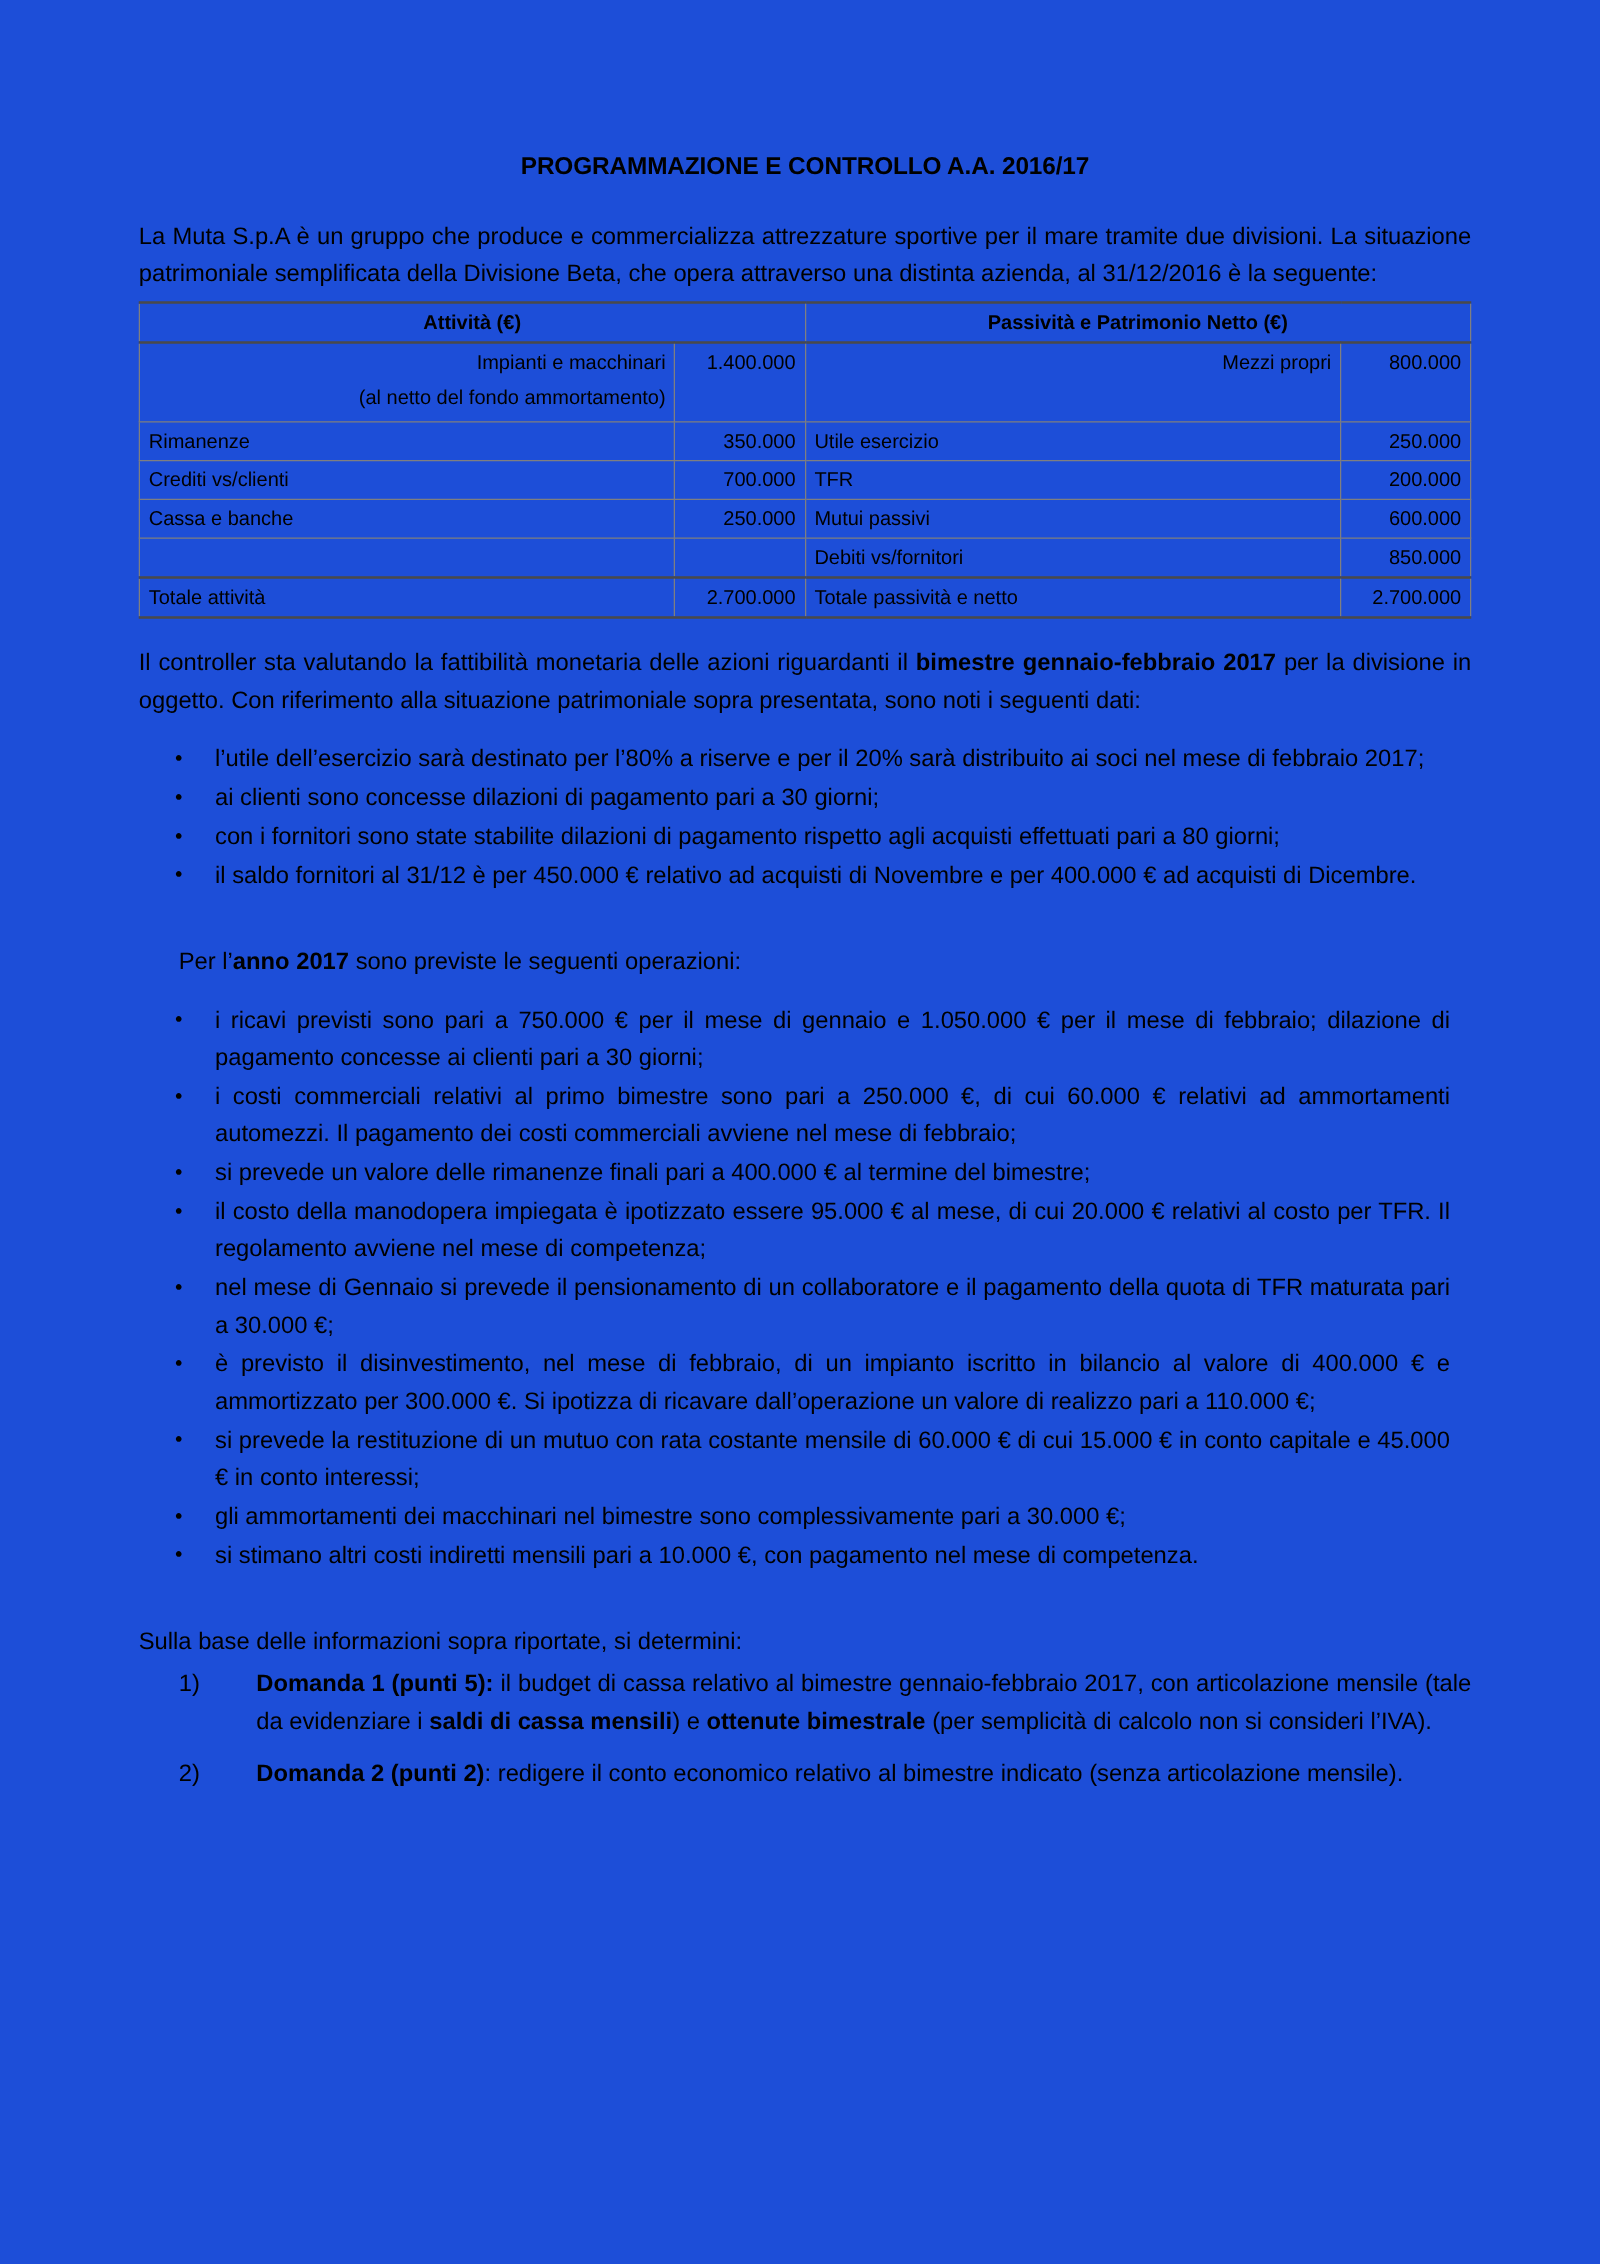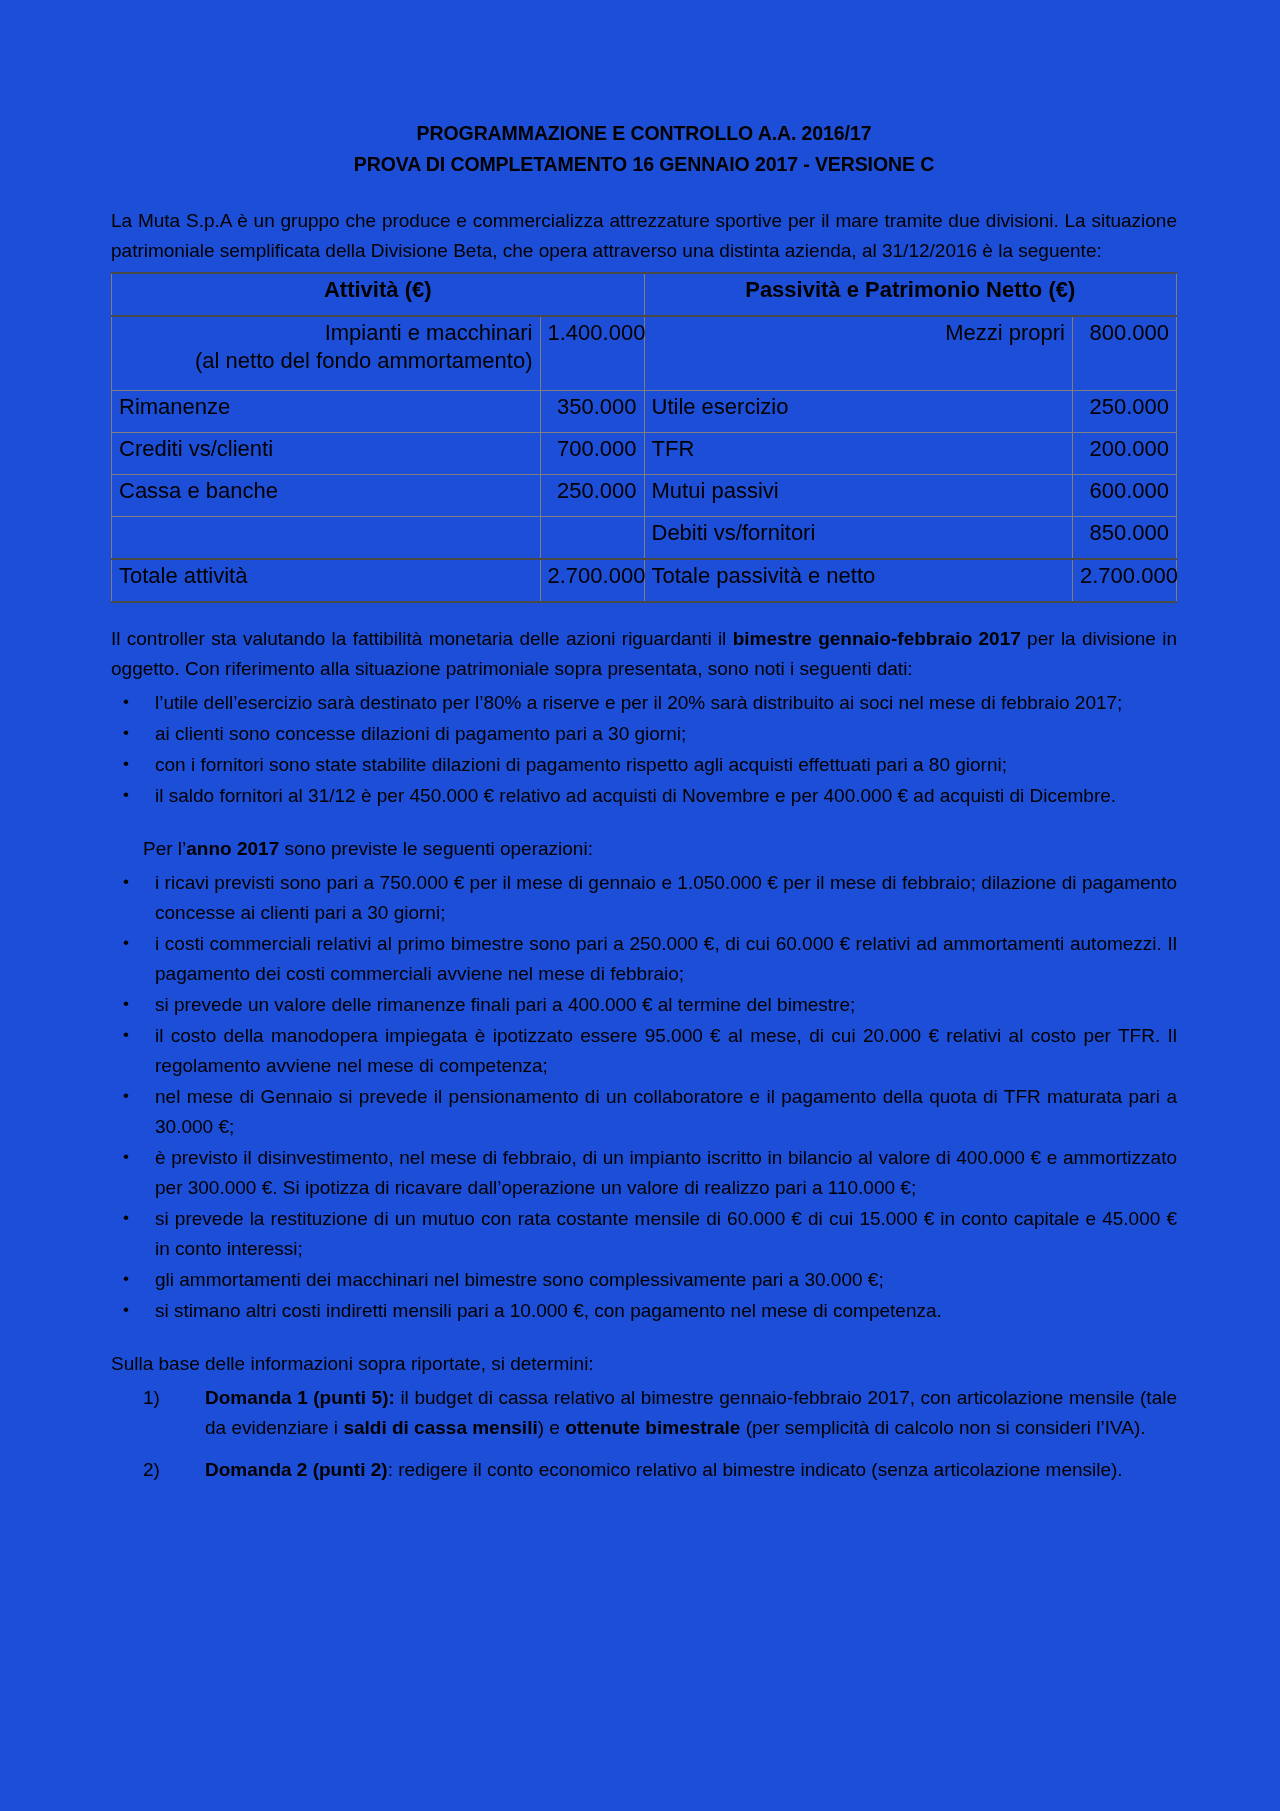--- a/index.html
+++ b/index.html
@@ -120,7 +120,6 @@
 
   <div class="title-block">
     <div class="title-line">PROGRAMMAZIONE E CONTROLLO A.A. 2016/17</div>
-    <div class="title-line">PROVA DI COMPLETAMENTO 16 GENNAIO 2017 - VERSIONE C</div>
   </div>
 
   <p class="body-par">La Muta S.p.A è un gruppo che produce e commercializza attrezzature sportive per il mare tramite due divisioni. La situazione patrimoniale semplificata della Divisione Beta, che opera attraverso una distinta azienda, al 31/12/2016 è la seguente:</p>

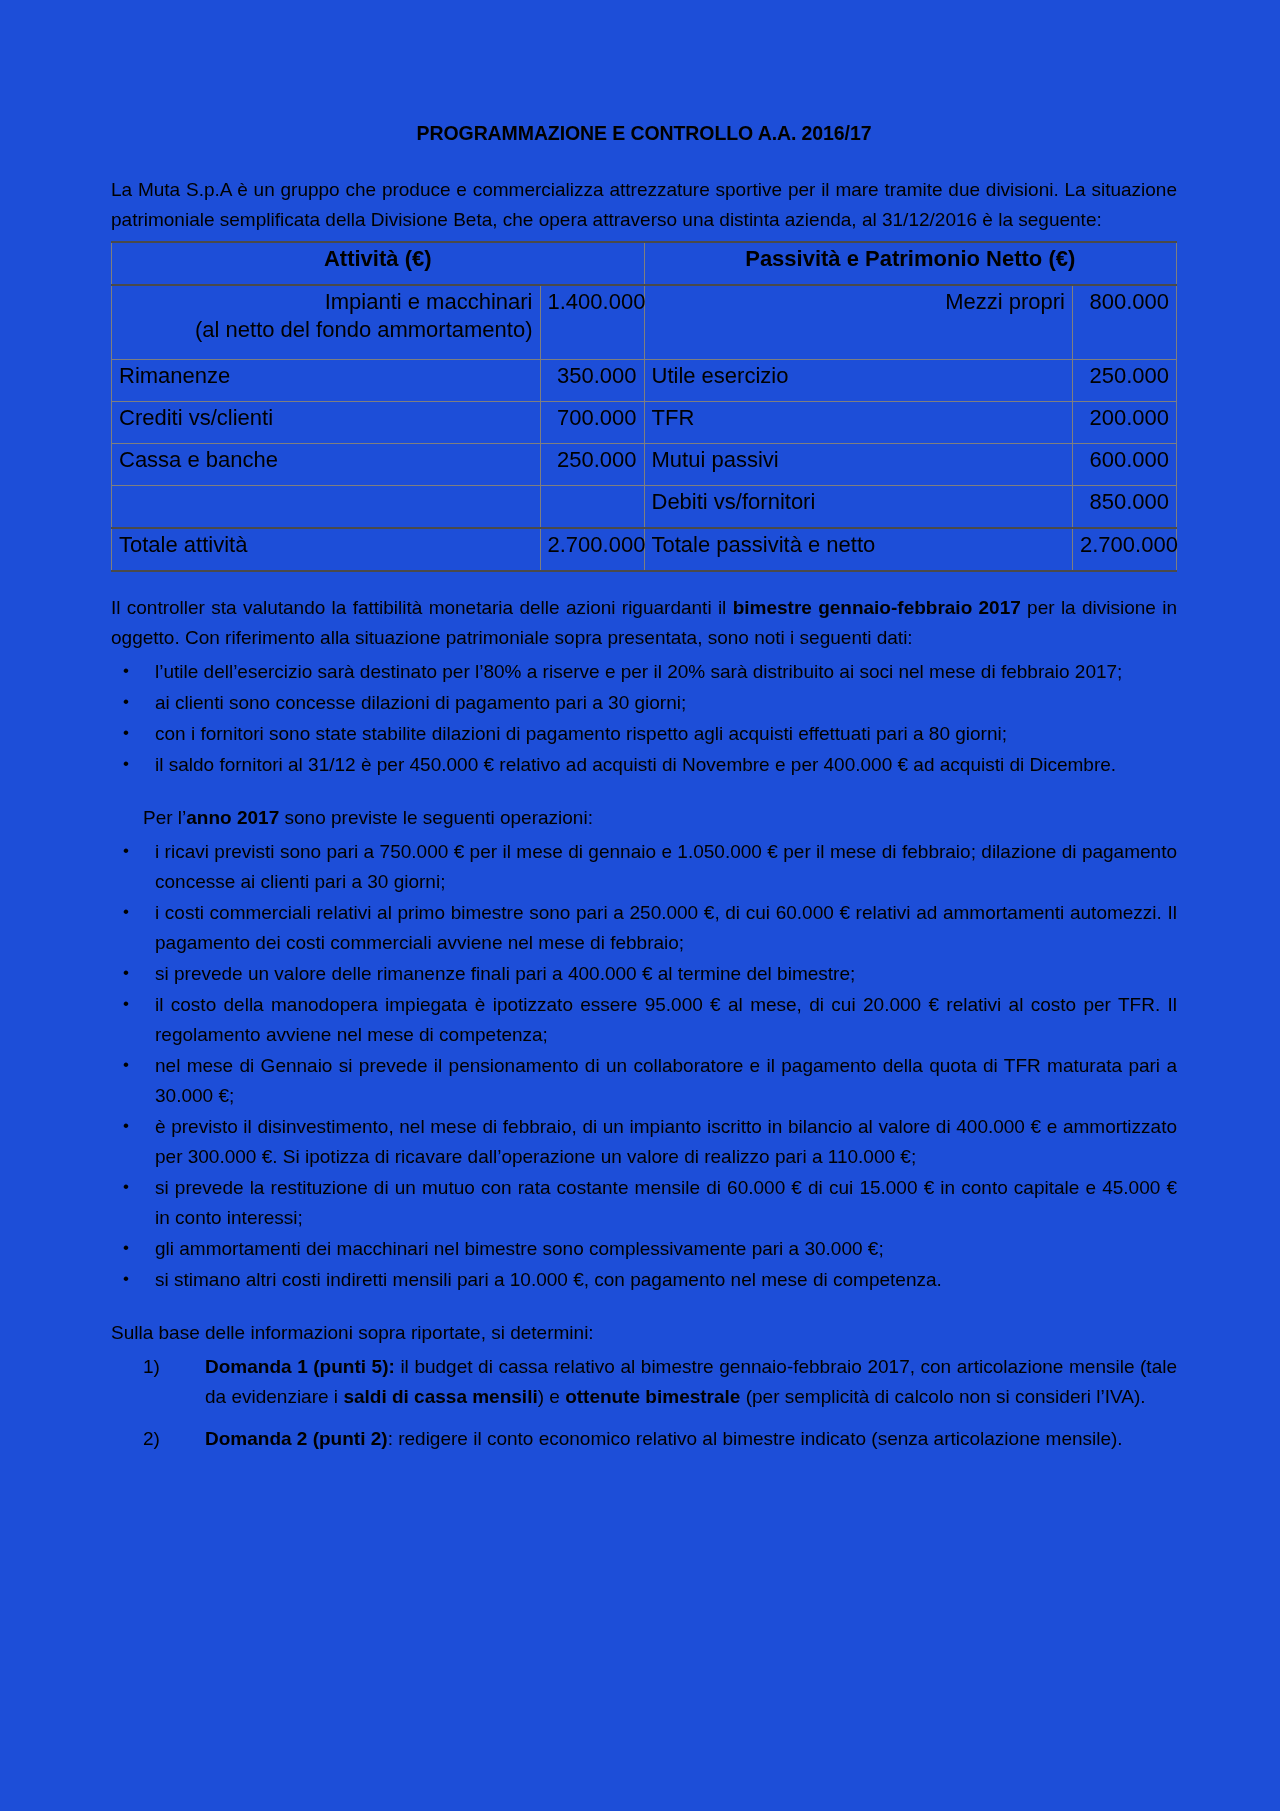--- a/index.html
+++ b/index.html
@@ -49,9 +49,9 @@
   }
   table.bs td, table.bs th {
     border: 1px solid #7f7f7f;
-    font-size: 22px;
+    font-size: 16px;
     line-height: 28px;
-    padding: 2px 7px 11px 7px;
+    padding: 2px 7px 0 7px;
     vertical-align: top;
     font-weight: normal;
   }

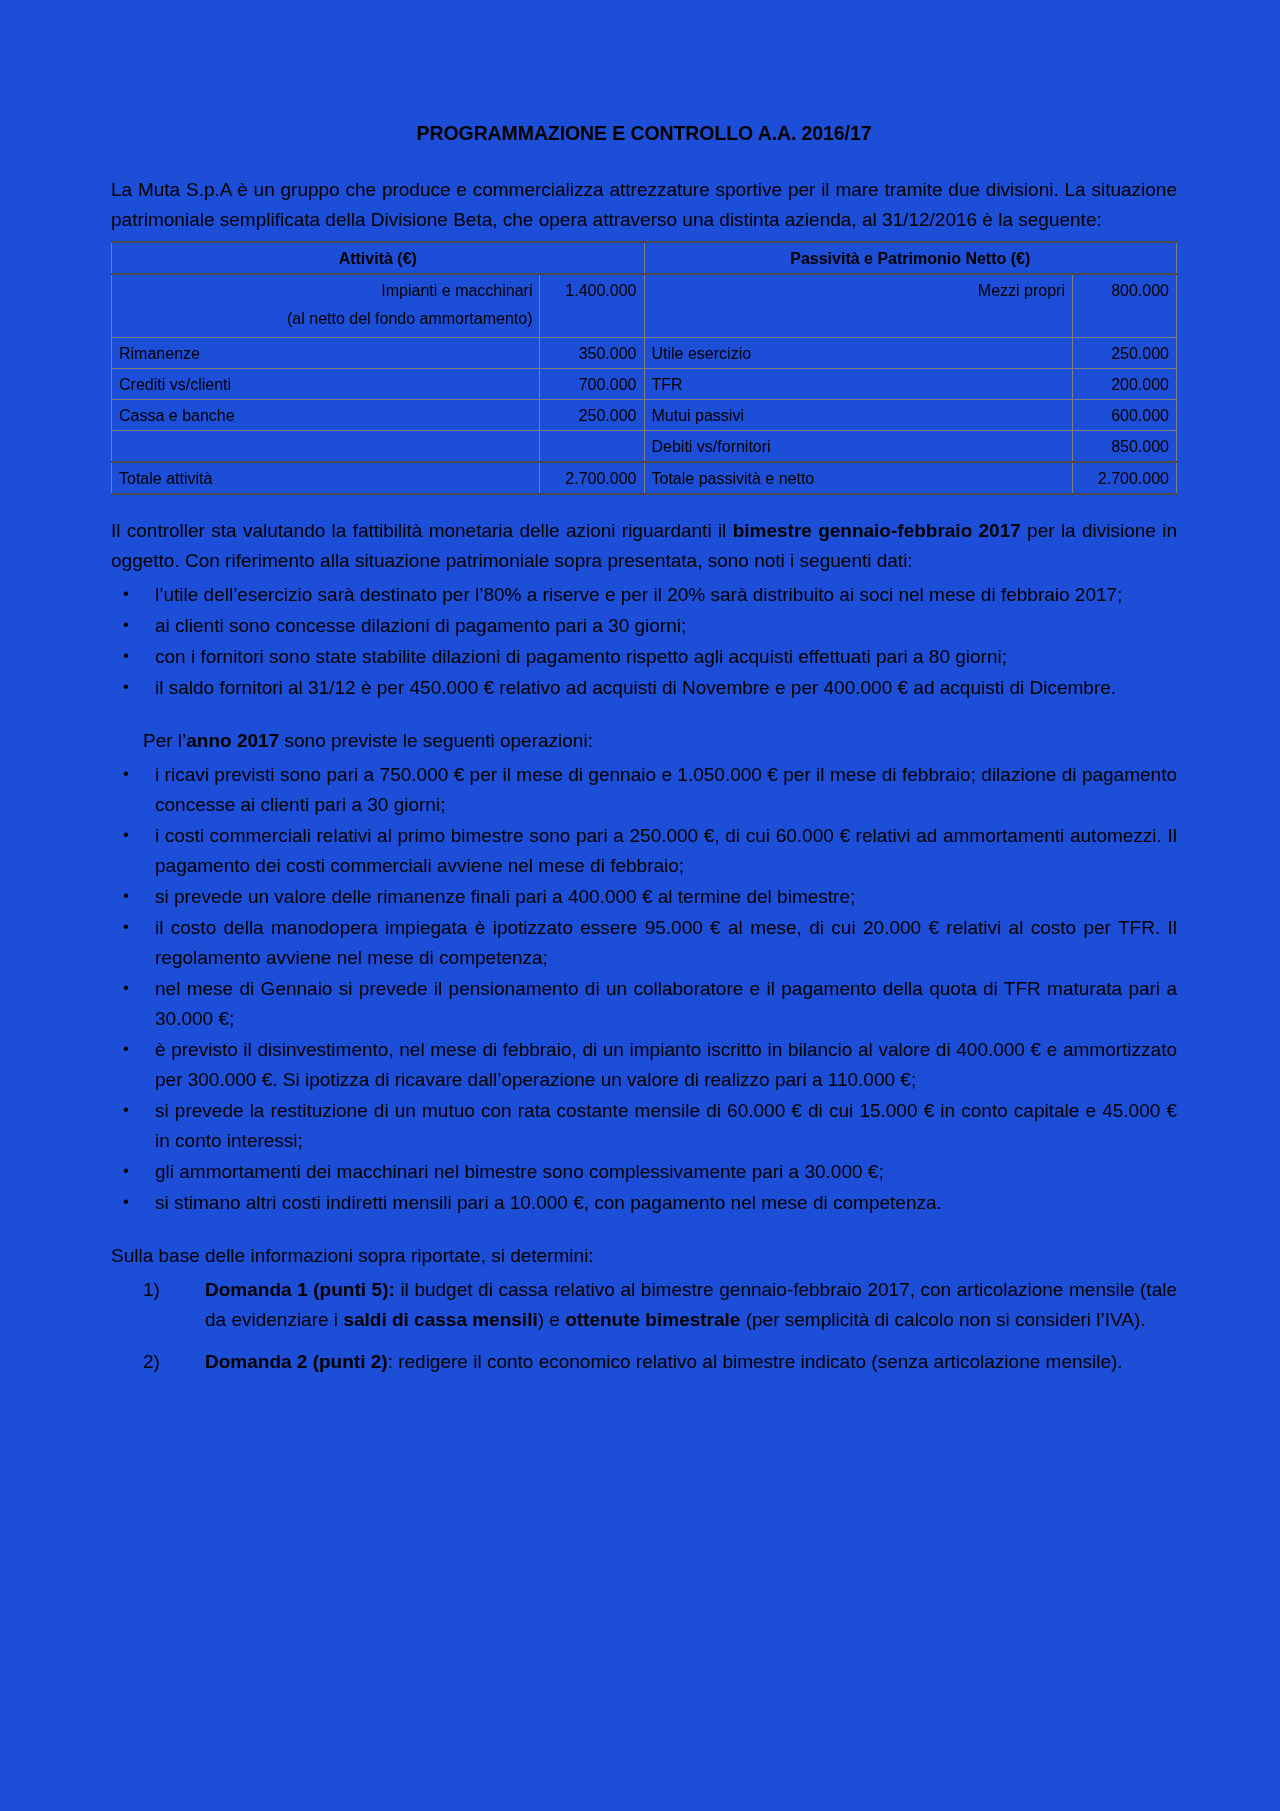--- a/index.html
+++ b/index.html
@@ -72,7 +72,7 @@
   
   ul.b {
     list-style: none;
-    margin: 0;
+    margin: 17px;
     padding: 0;
   }
   ul.b > li {

